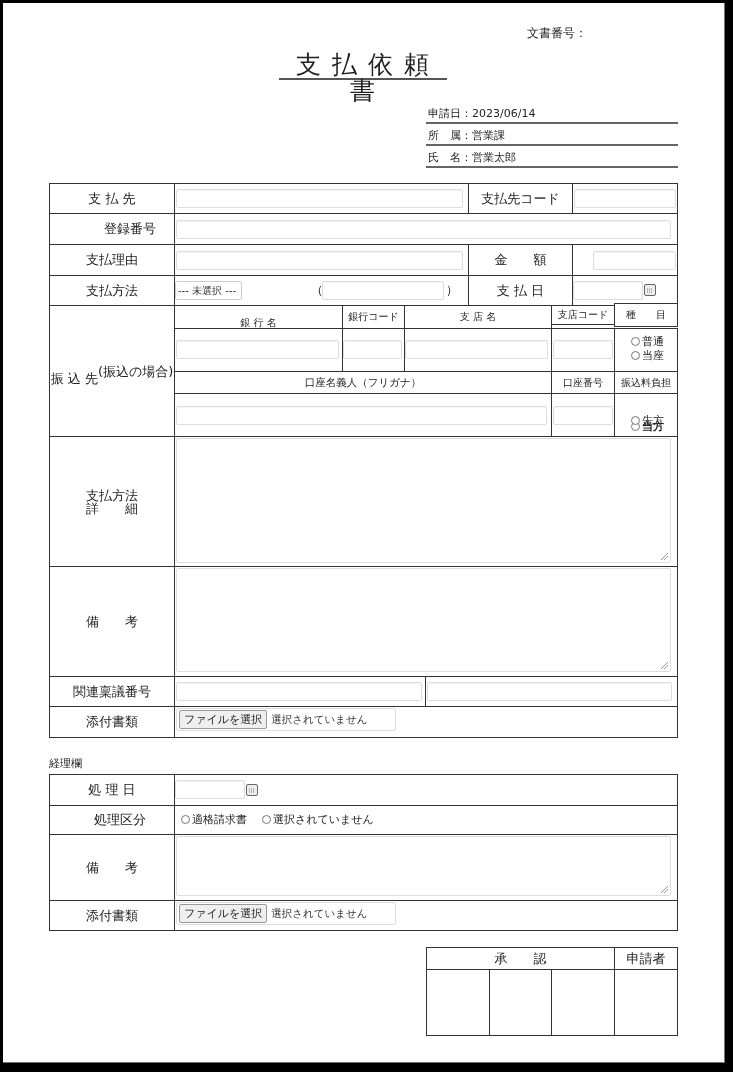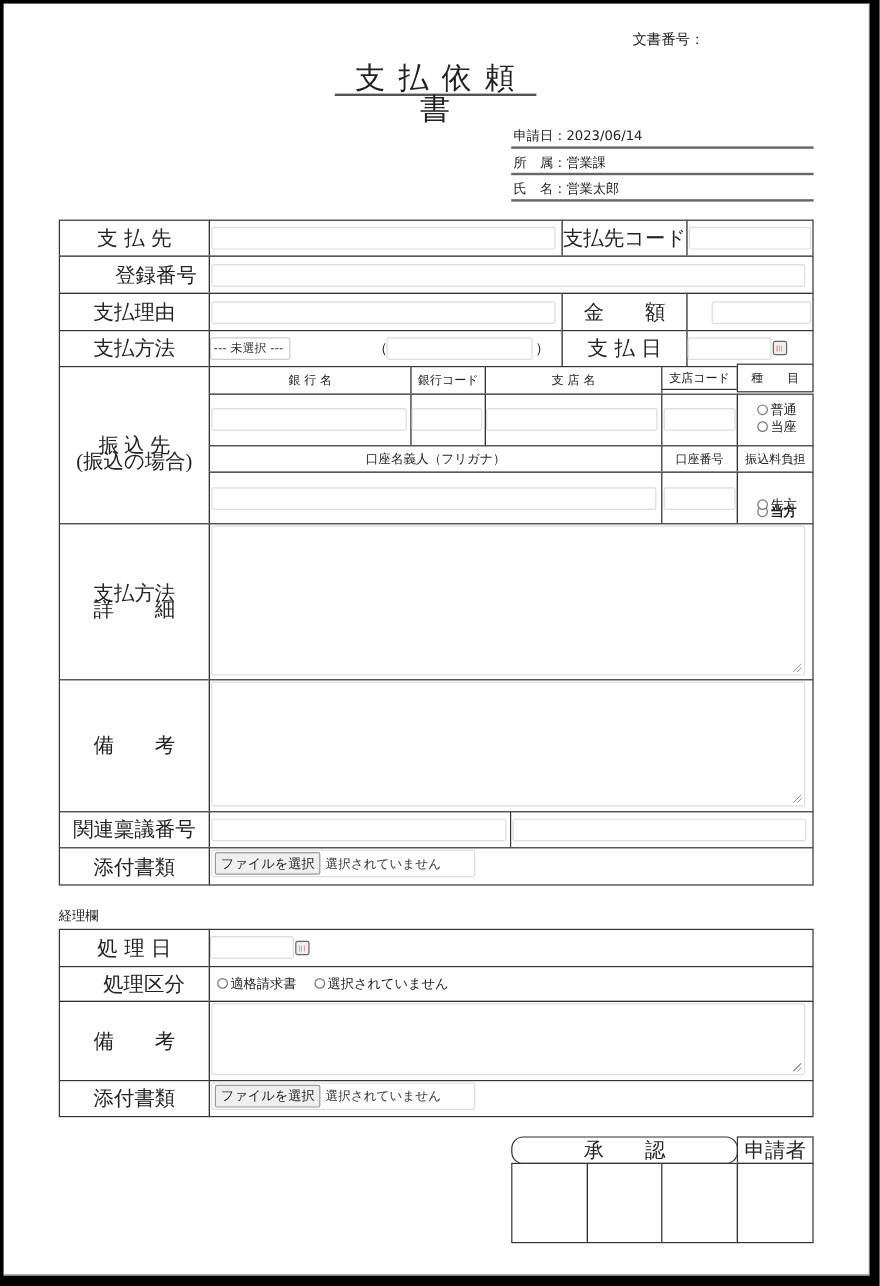--- a/index.html
+++ b/index.html
@@ -15,7 +15,7 @@
   .meta { left:426px; width:252px; height:17px; font-size:11px; line-height:14px;
           border-bottom:2px solid #666; padding-left:2px; }
   .cell { position:absolute; box-sizing:border-box; border:1px solid #333; display:flex;
-          align-items:center; justify-content:center; font-size:17px; text-align:center; background:#fff; }
+          align-items:center; justify-content:center; font-size:13px; text-align:center; background:#fff; }
   .inp { position:absolute; box-sizing:border-box; border:1px solid #ddd; border-radius:2px;
          background:#fff; height:19px; box-shadow:inset 0 1px 1px rgba(0,0,0,0.04); }
   .ta { position:absolute; box-sizing:border-box; border:1px solid #ddd; border-radius:2px; background:#fff; }

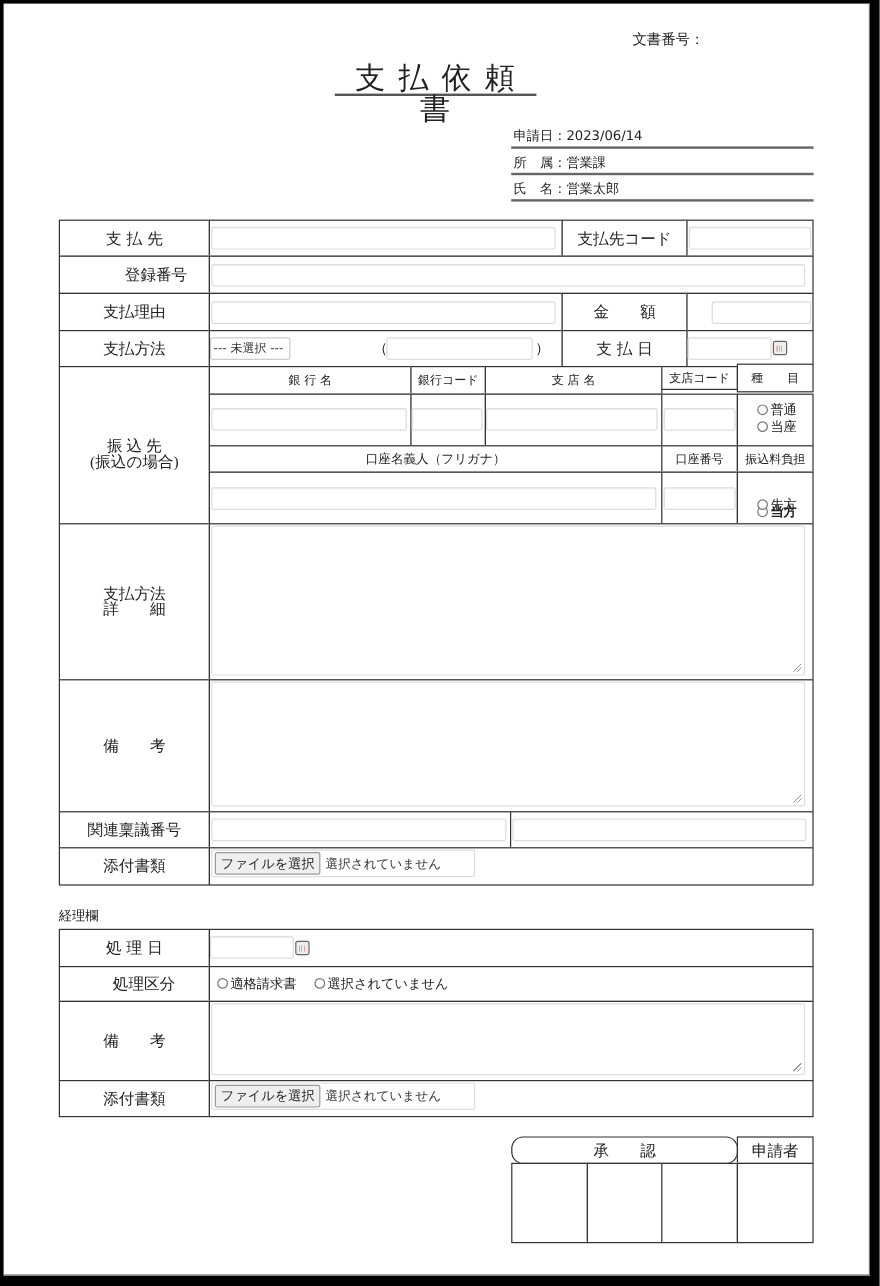--- a/index.html
+++ b/index.html
@@ -103,7 +103,7 @@
   <span>(振込の場合)</span>
 </div>
 
-<div class="cell" style="left:174px;top:305px;width:169px;height:24px;font-size:10px;align-items:center;">
+<div class="cell" style="left:174px;top:305px;width:169px;height:36px;font-size:10px;align-items:center;">
     <span>銀 行 名</span>
   </div>
 <div class="cell" style="left:342px;top:305px;width:63px;height:24px;font-size:10px;">

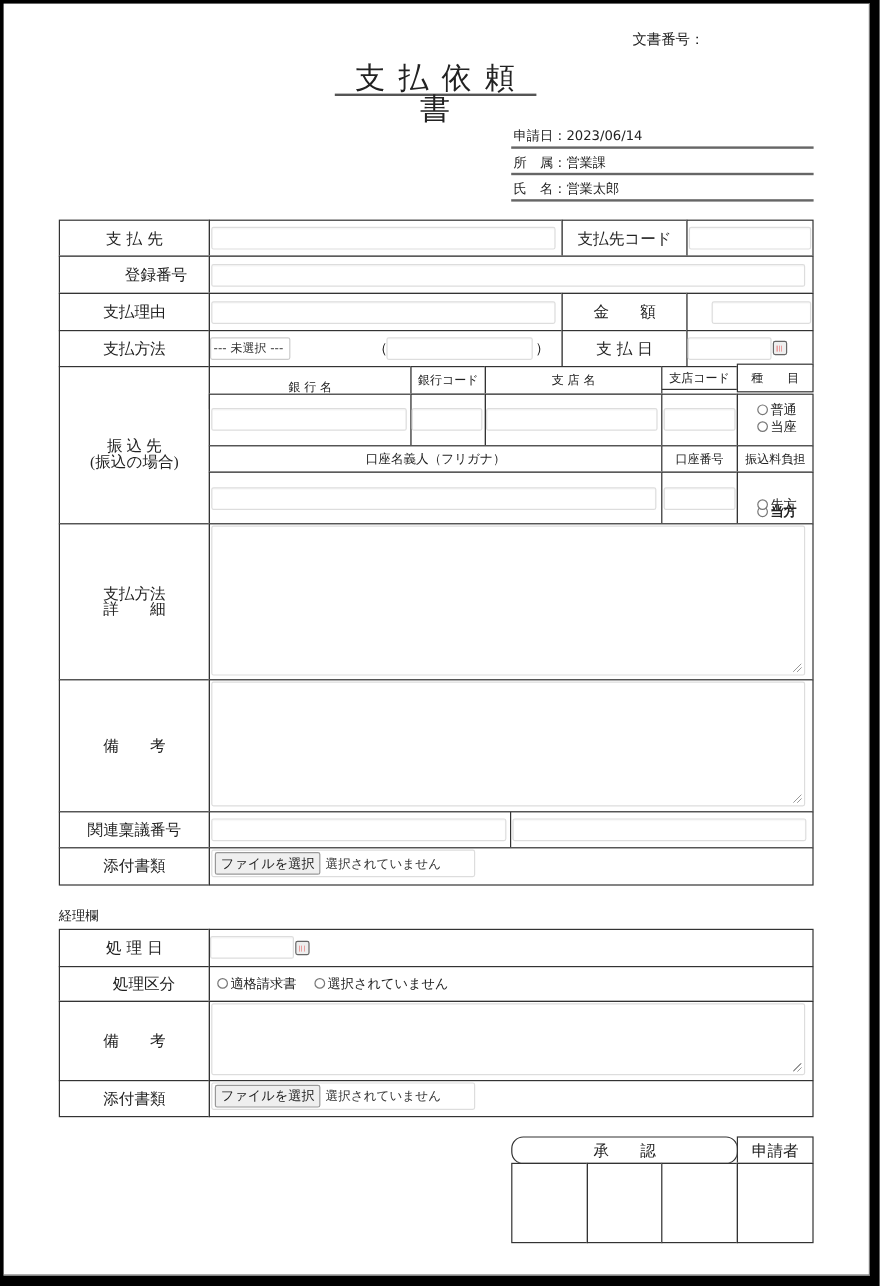--- a/index.html
+++ b/index.html
@@ -98,7 +98,7 @@
 <div class="inp" style="left:573px;top:281px;width:70px;"></div>
 <div class="cal" style="left:644px;top:284px;"></div>
 
-<div class="cell" style="left:49px;top:305px;width:126px;height:132px;flex-direction:column;line-height:13px;font-family:Liberation Serif, serif;">
+<div class="cell" style="left:49px;top:305px;width:126px;height:132px;flex-direction:row;line-height:13px;">
   <span style="margin-top:14px;">振 込 先</span>
   <span>(振込の場合)</span>
 </div>

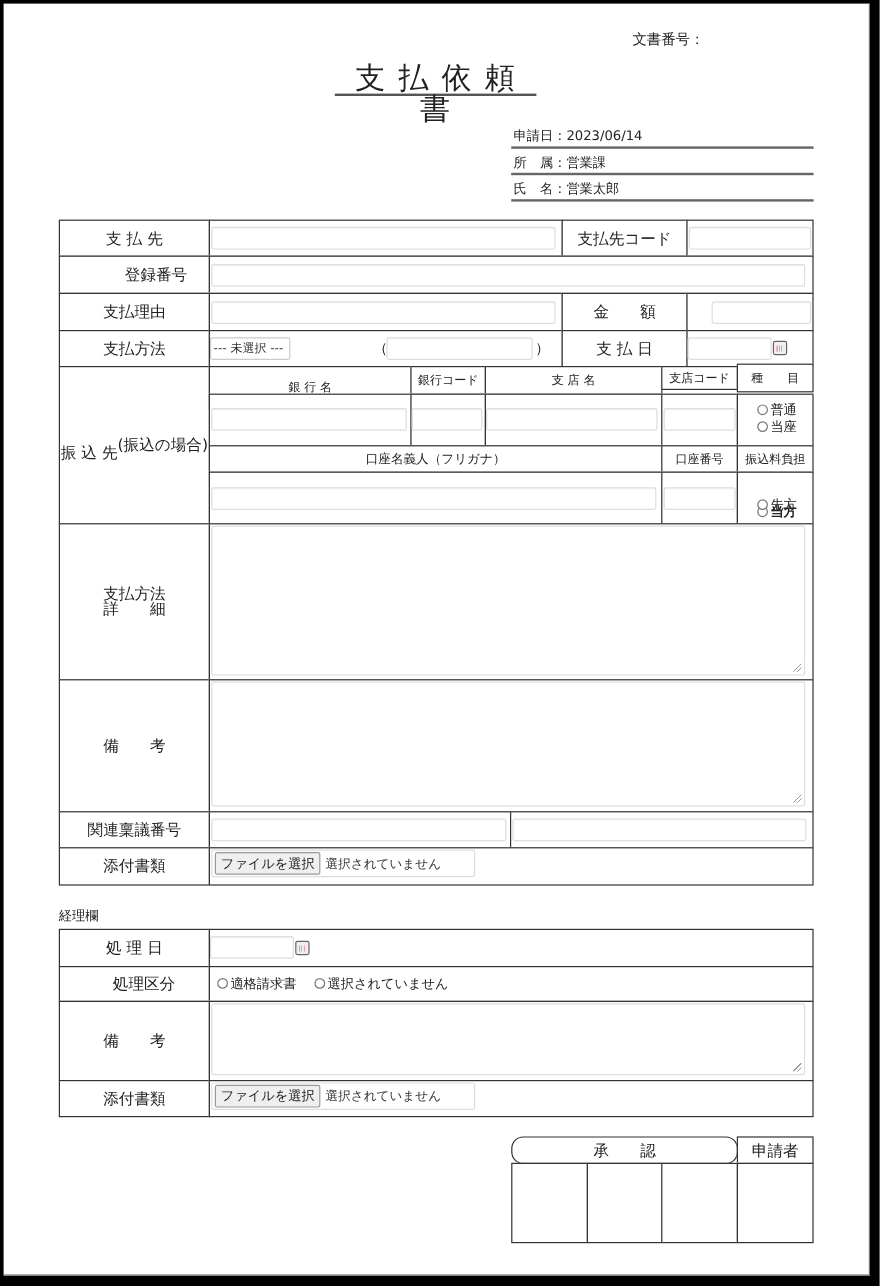--- a/index.html
+++ b/index.html
@@ -216,7 +216,7 @@
   <span class="st">選択されていません</span>
 </div>
 
-<div class="cell" style="left:426px;top:947px;width:189px;height:23px;border-radius:10px;">
+<div class="cell" style="left:426px;top:947px;width:189px;height:23px;">
     <span>承　　認</span>
   </div>
 <div class="cell" style="left:614px;top:947px;width:64px;height:23px;">

